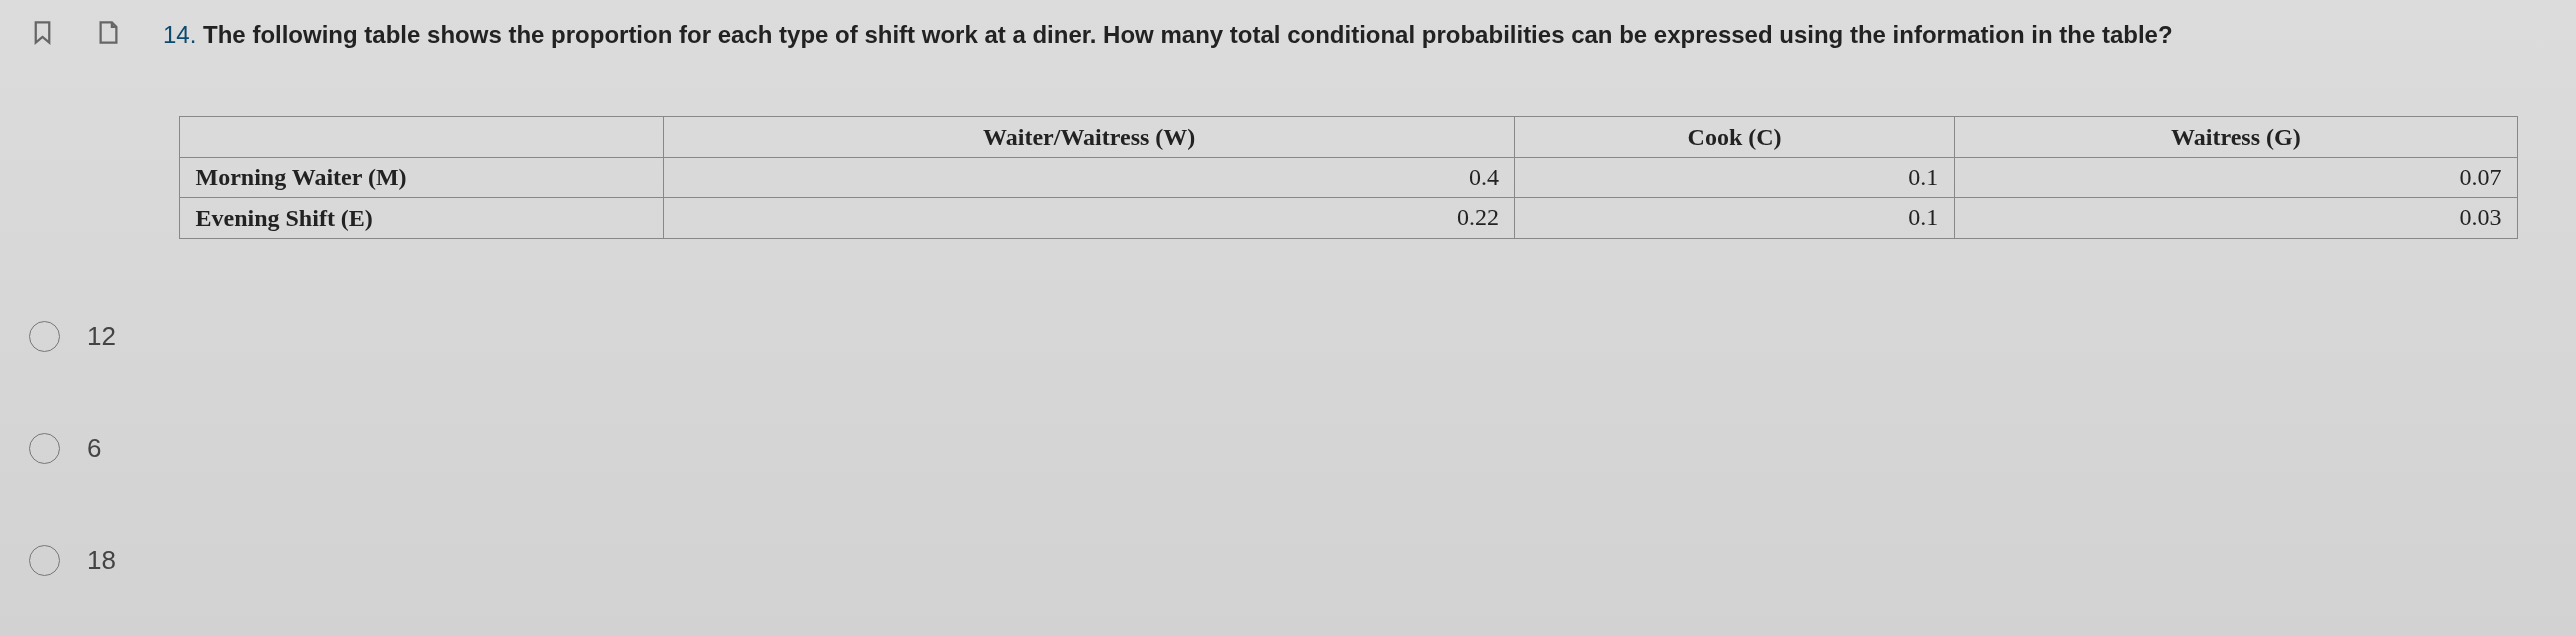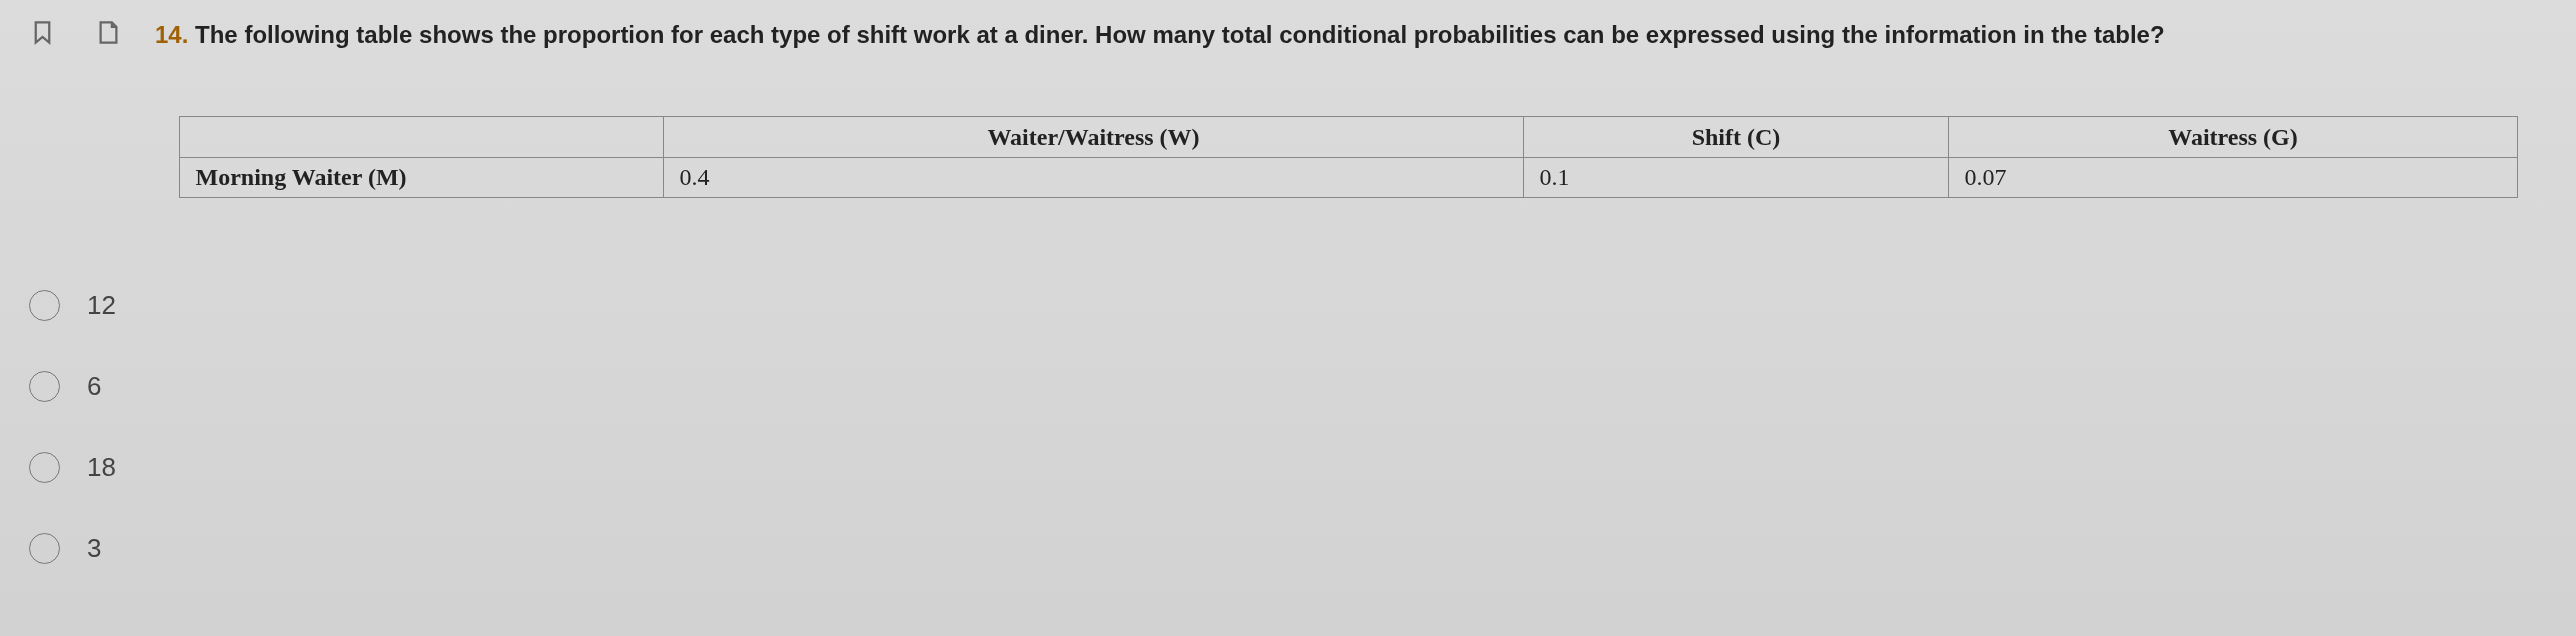--- a/index.html
+++ b/index.html
@@ -36,8 +36,9 @@
       color: #222;
     }
     .qnum {
-      font-weight: bold;
-      color: #a16207;
+      font-weight: normal;
+      color: #0c4a6e;
+      margin-left: 8px;
     }
     .table-wrap {
       position: absolute;

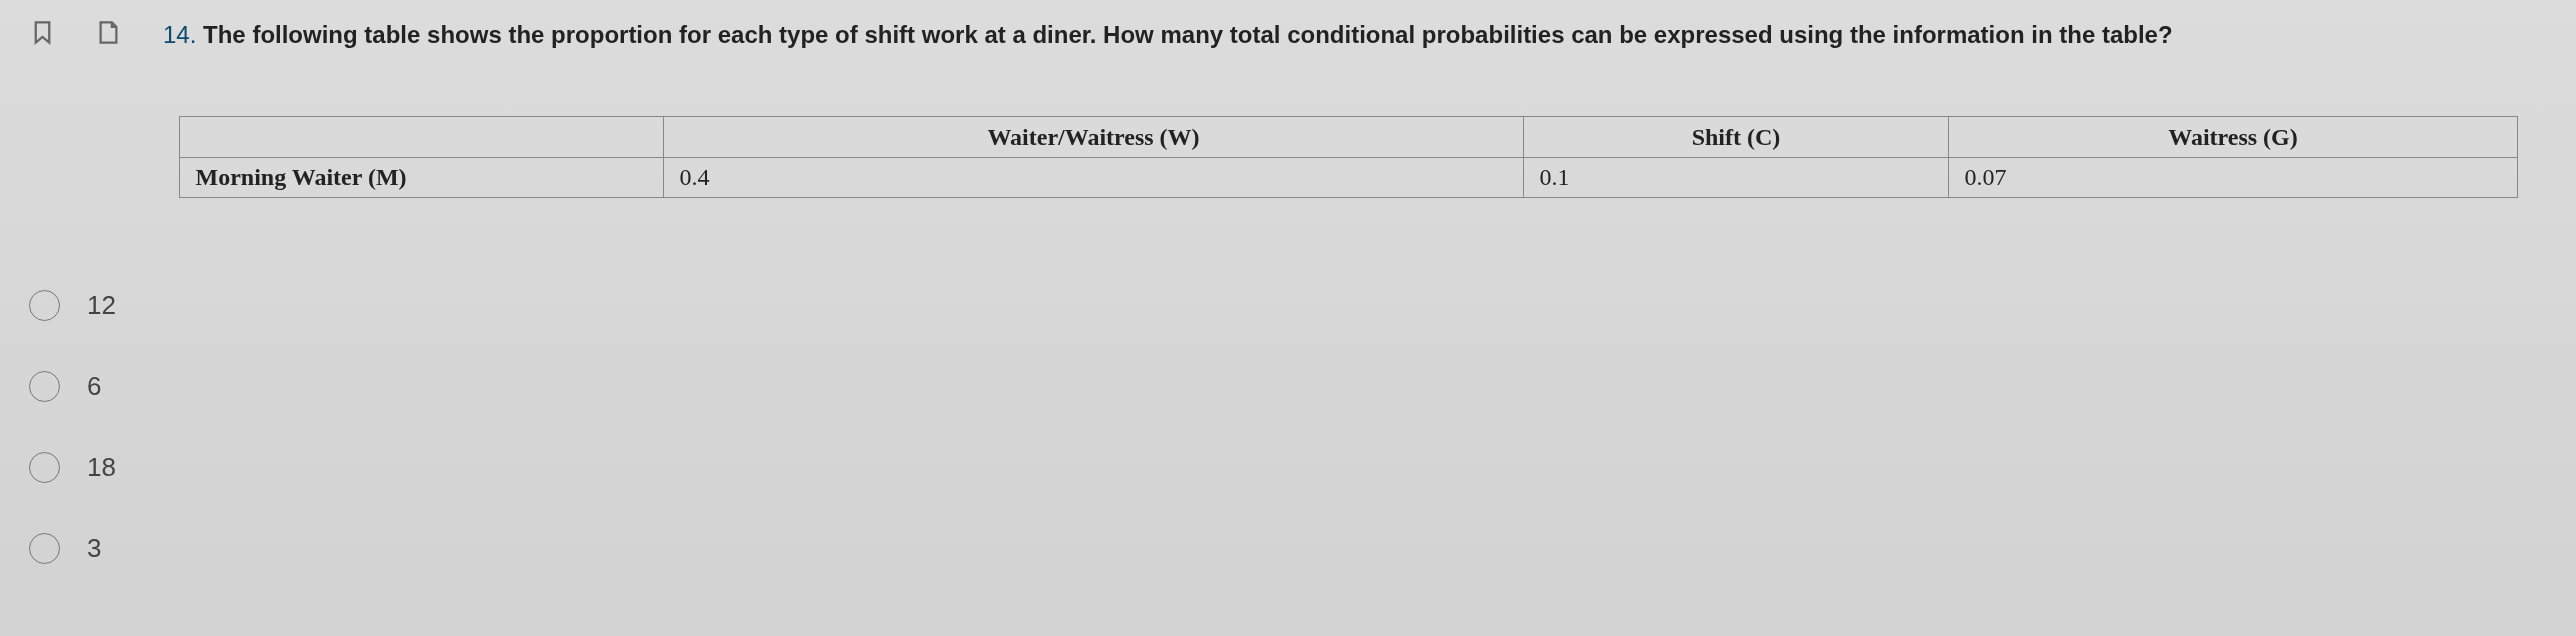--- a/index.html
+++ b/index.html
@@ -127,7 +127,7 @@
       <tr>
         <th class="corner"></th>
         <th><span class="serif">Waiter/Waitress (W)</span></th>
-        <th><span class="serif">Shift (C)</span></th>
+        <th><span class="serif">Cook (C)</span></th>
         <th><span class="serif">Waitress (G)</span></th>
       </tr>
     </thead>

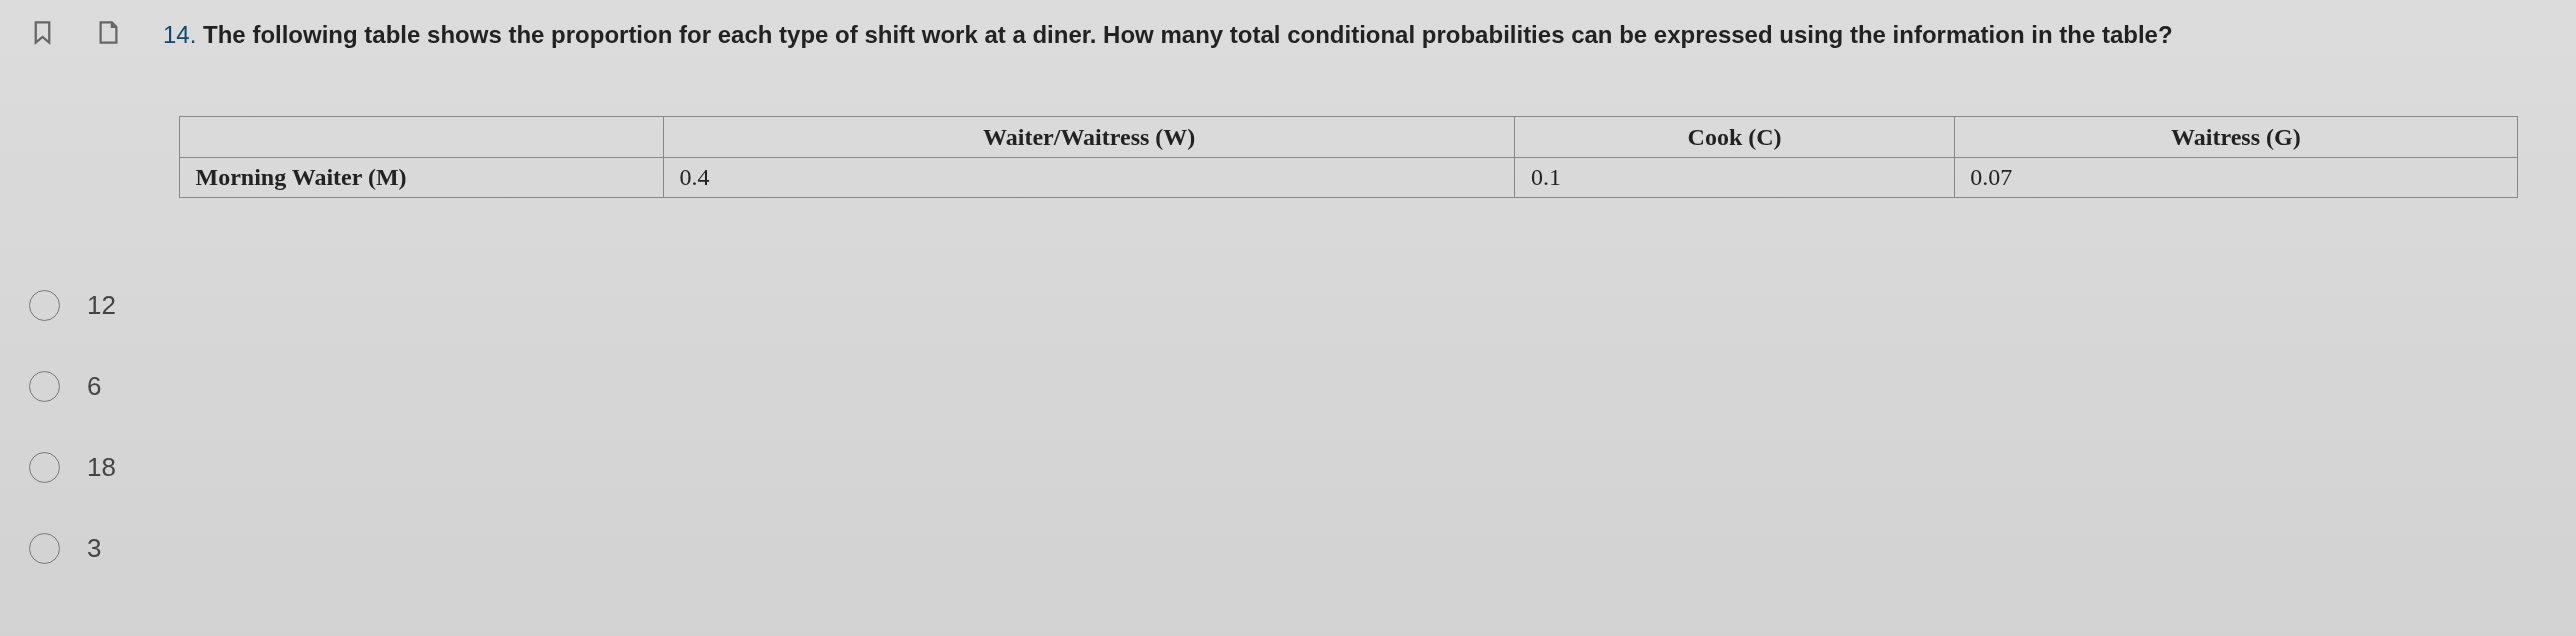--- a/index.html
+++ b/index.html
@@ -73,7 +73,7 @@
       width: 484px;
     }
     td.val {
-      text-align: left;
+      text-align: right;
       font-family: Liberation Serif, serif;
     }
     .options {

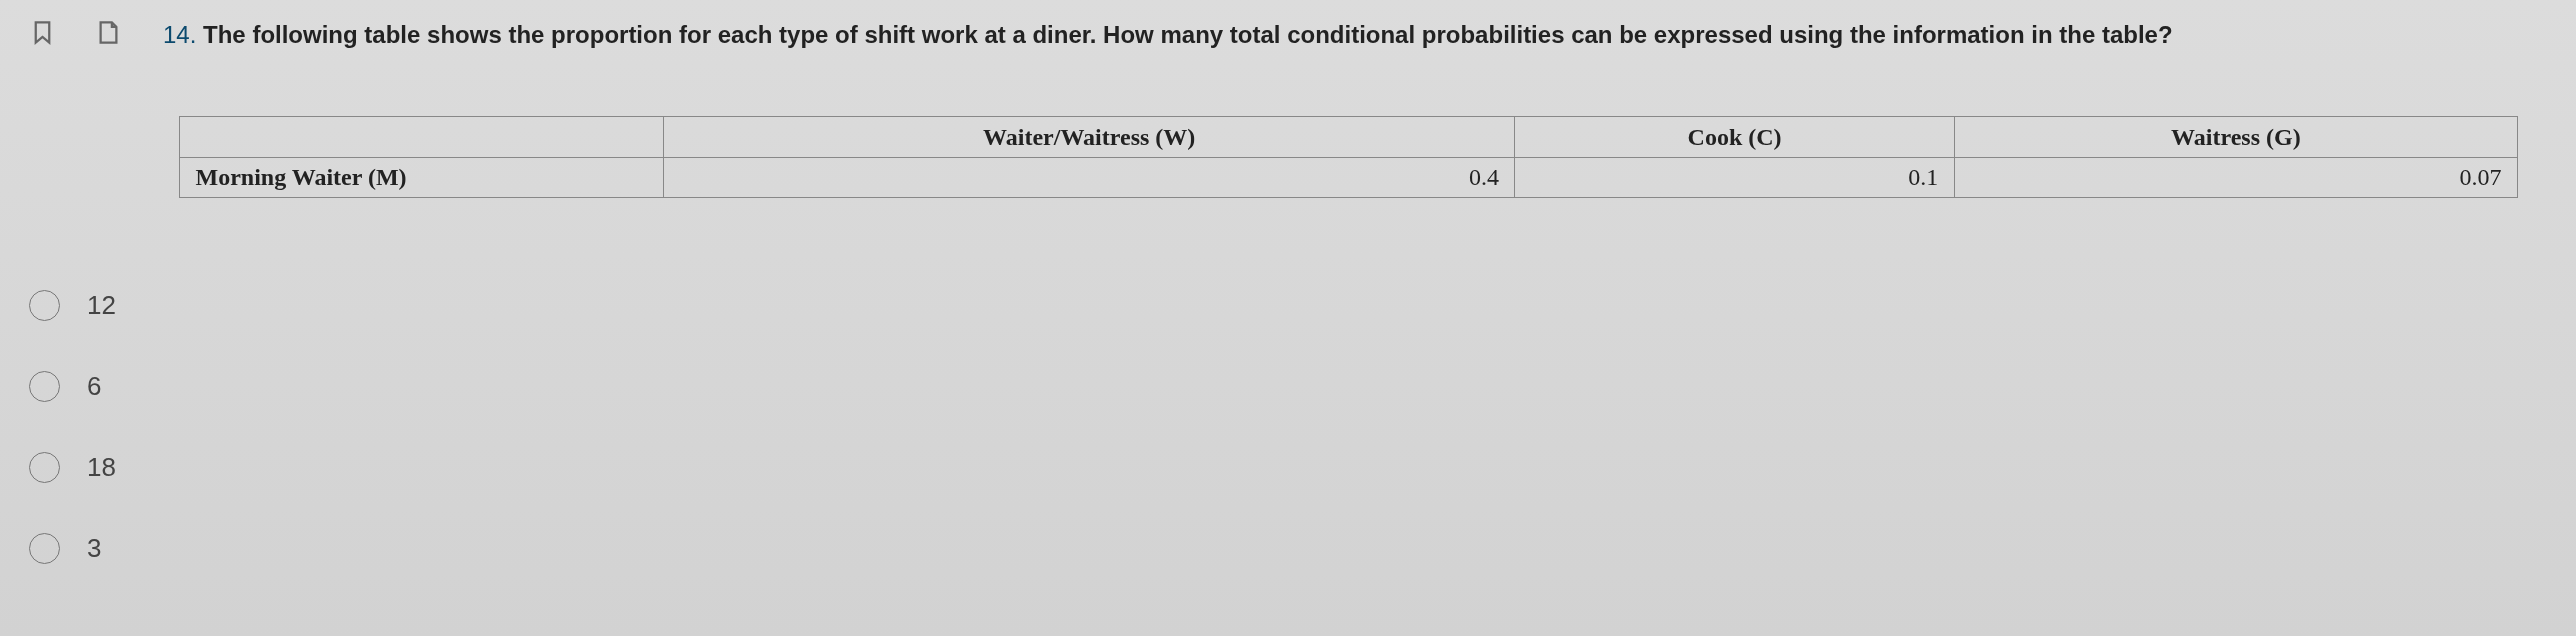--- a/index.html
+++ b/index.html
@@ -138,6 +138,12 @@
         <td class="val serif">0.1</td>
         <td class="val serif">0.07</td>
       </tr>
+      <tr>
+        <td class="rowhead"><span class="serif">Evening Shift (E)</span></td>
+        <td class="val serif">0.22</td>
+        <td class="val serif">0.1</td>
+        <td class="val serif">0.03</td>
+      </tr>
     </tbody>
   </table>
 </div>

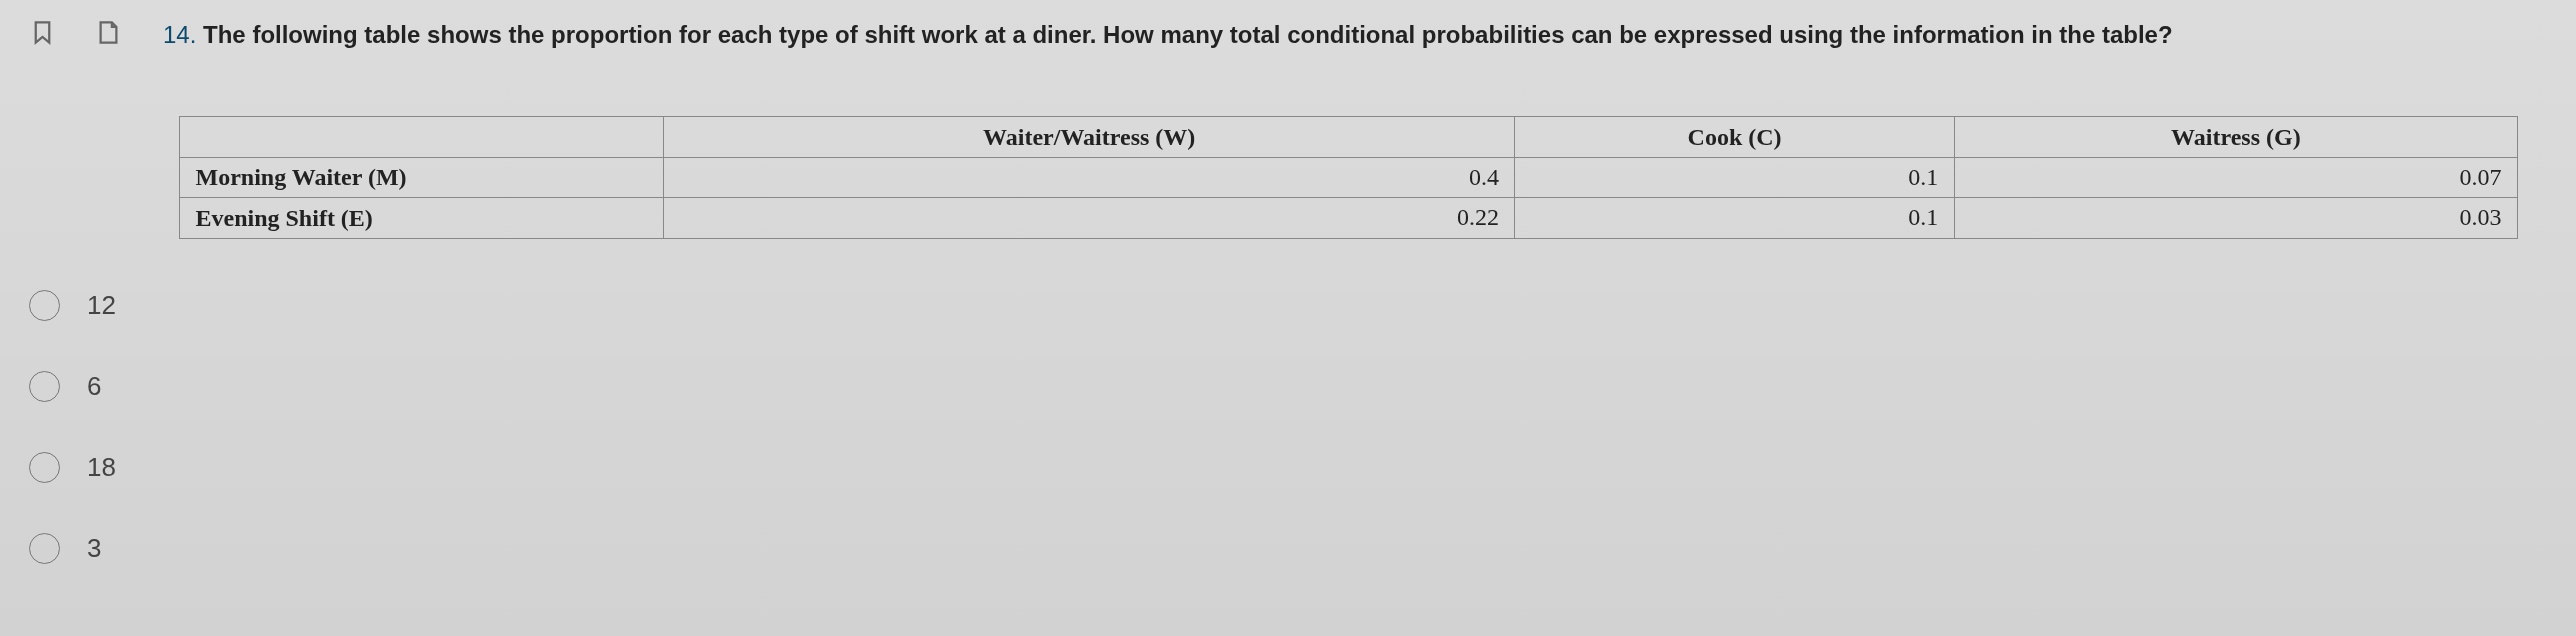--- a/index.html
+++ b/index.html
@@ -88,6 +88,7 @@
       display: flex;
       align-items: flex-end;
       gap: 27px;
+      margin-top: 31px;
     }
     .radio {
       width: 31px;

